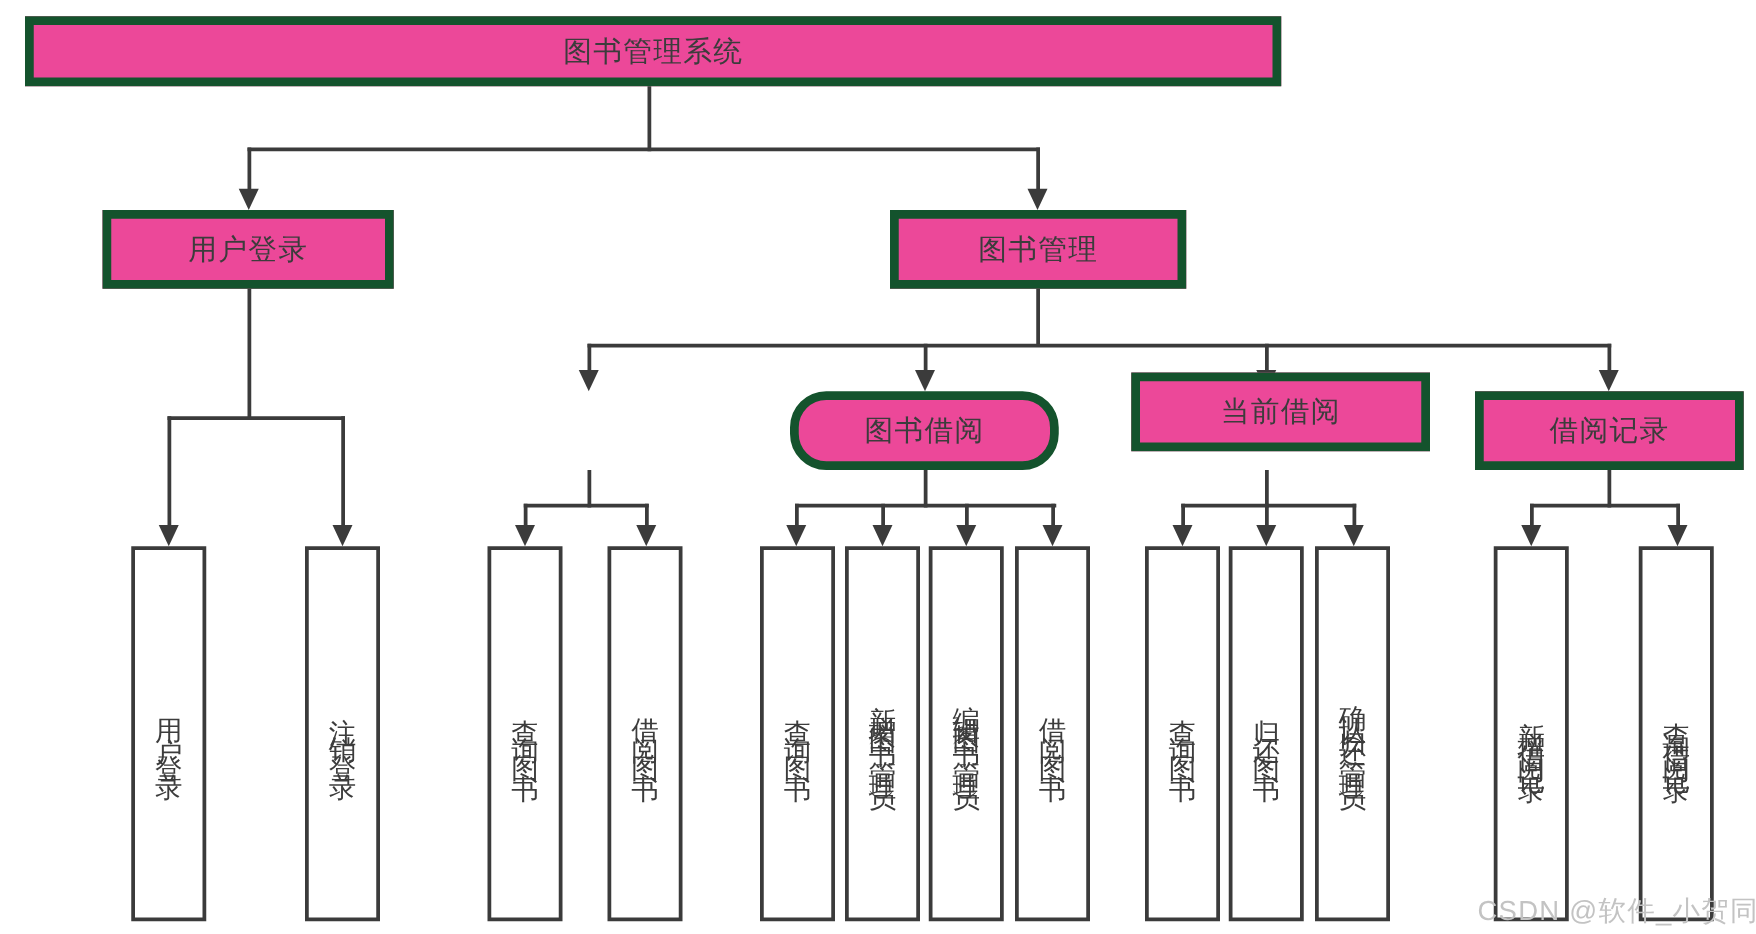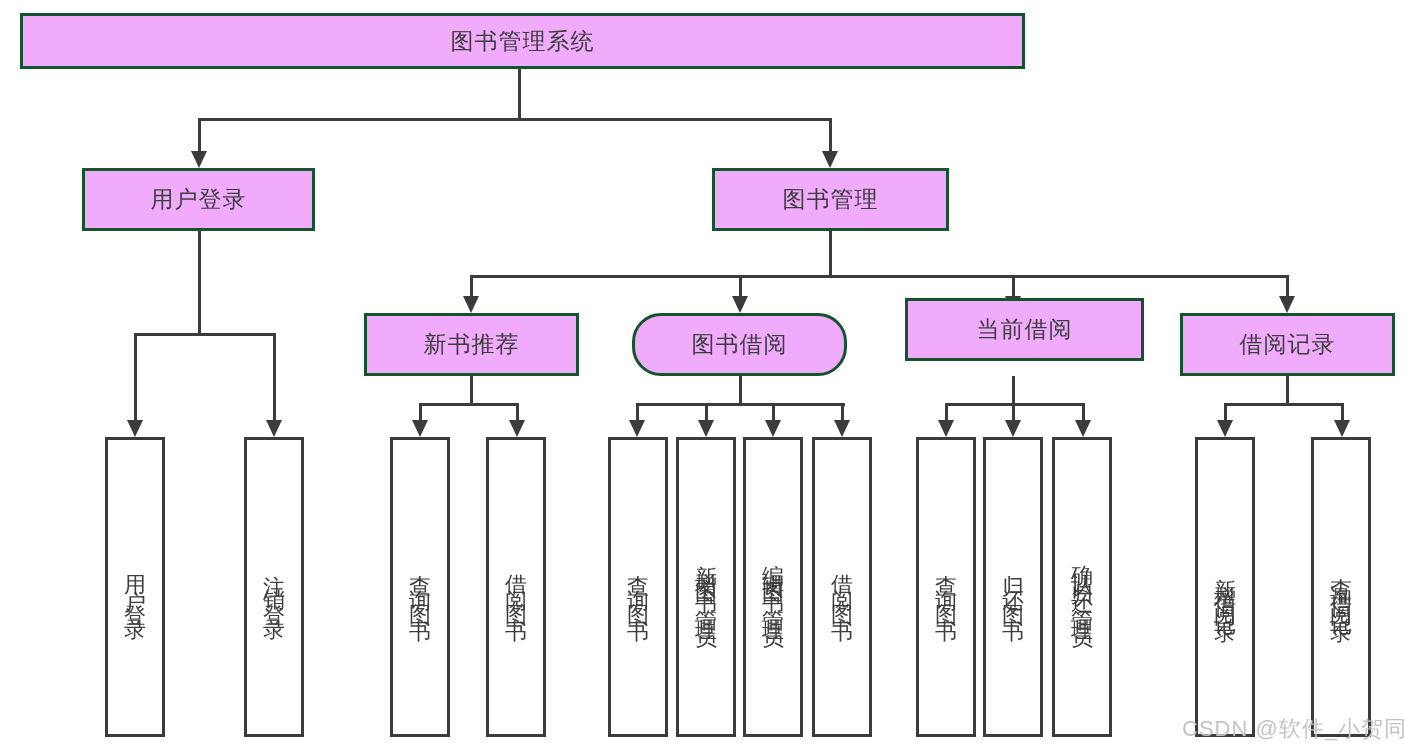--- a/index.html
+++ b/index.html
@@ -32,8 +32,8 @@
   
   .hbox {
     position: absolute;
-    border: 3px solid #14532d;
-    background: #f0abfc;
+    border: 7px solid #14532d;
+    background: #ec4899;
     display: flex;
     align-items: center;
     justify-content: center;

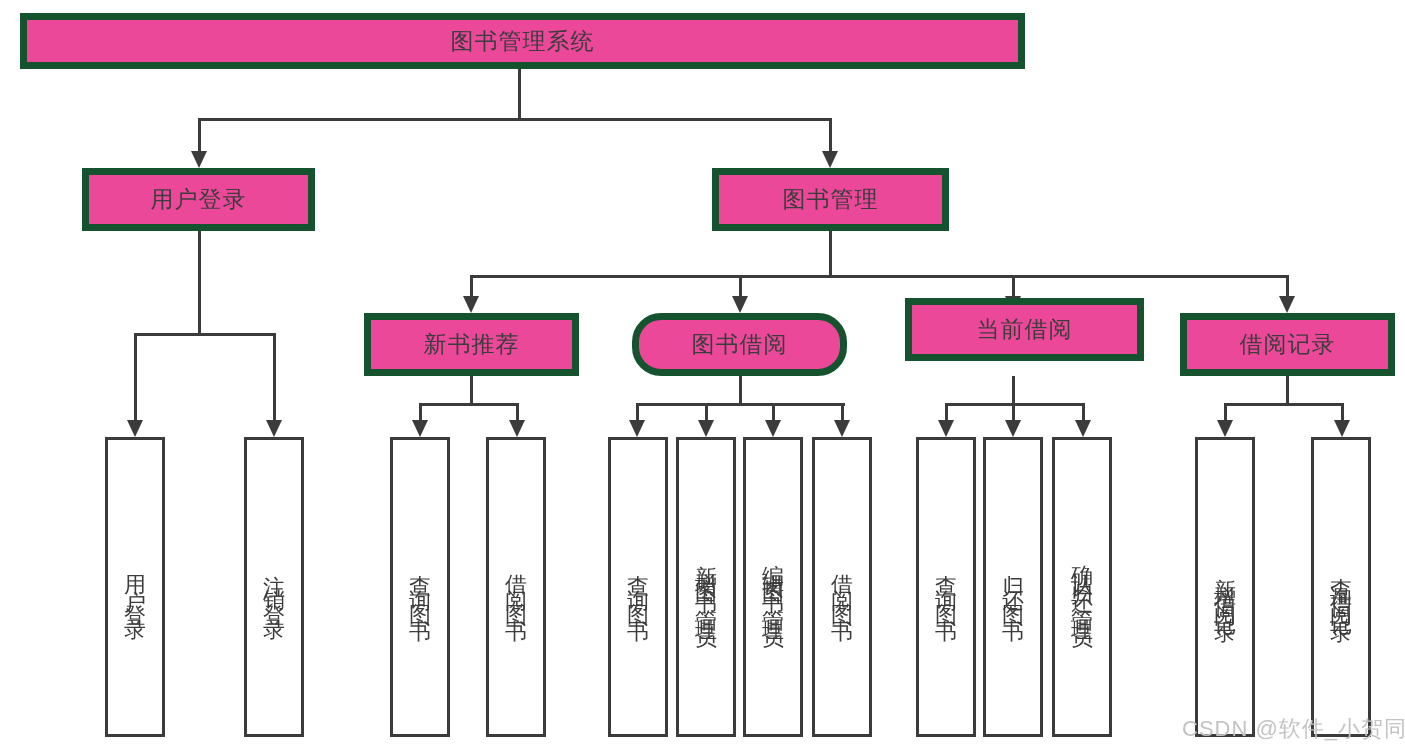--- a/index.html
+++ b/index.html
@@ -119,9 +119,6 @@
   <div class="line" style="left:1286px; top:275px; width:3px; height:24px;"></div>
   <div class="arrow" style="left:1279px; top:296px;"></div>
 
-  <div class="hbox" style="left:364px; top:313px; width:215px; height:63px;">
-    <span>新书推荐</span>
-  </div>
   <div class="hbox" style="left:632px; top:313px; width:215px; height:63px;border-radius:29px;">
     <span>图书借阅</span>
   </div>

